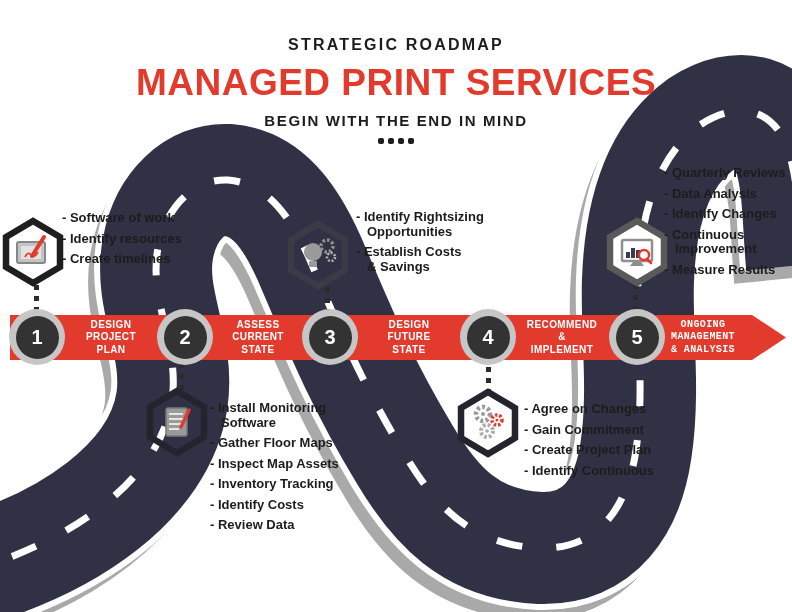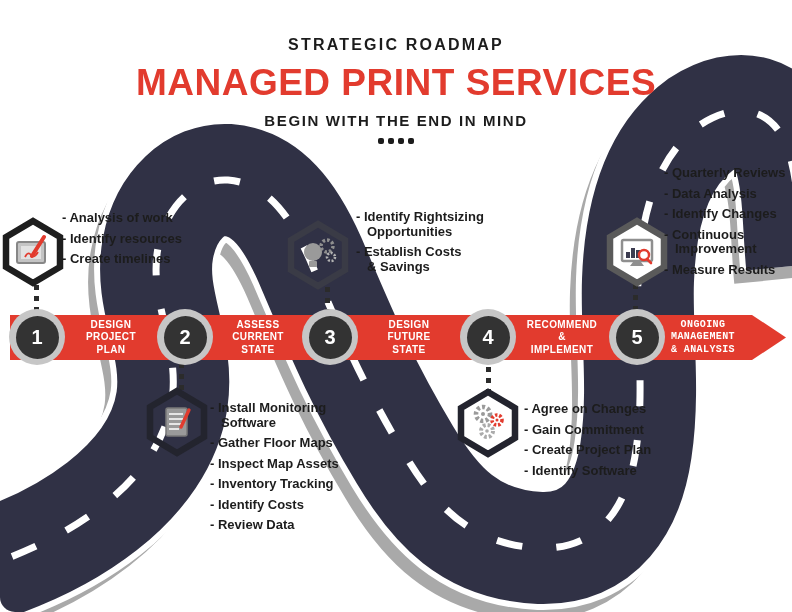--- a/index.html
+++ b/index.html
@@ -4,7 +4,7 @@
 <style>
   html,body{margin:0;padding:0;background:#fff;}
   .canvas{position:relative;width:792px;height:612px;overflow:hidden;background:#fff;
-          font-family:"Liberation Sans",sans-serif;color:#1c1c1c;border-radius:15px;}
+          font-family:"Liberation Sans",sans-serif;color:#1c1c1c;}
 
   
   .road-svg{position:absolute;left:0;top:0;z-index:1;}

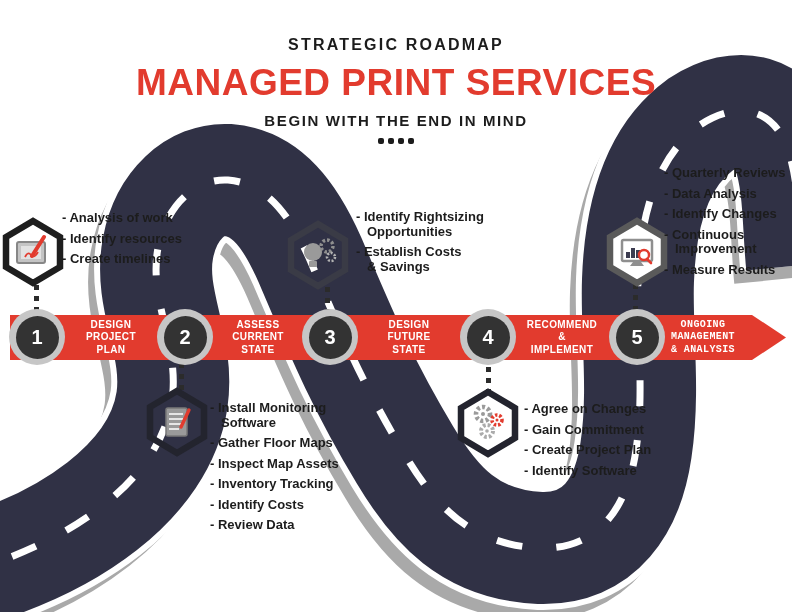--- a/index.html
+++ b/index.html
@@ -167,7 +167,7 @@
   </svg>
 
   <div class="list" style="left:62px;top:211px;width:140px;">
-      <div class="li">Analysis of work</div>
+      <div class="li">Software of work</div>
       <div class="li">Identify resources</div>
       <div class="li">Create timelines</div>
     </div>

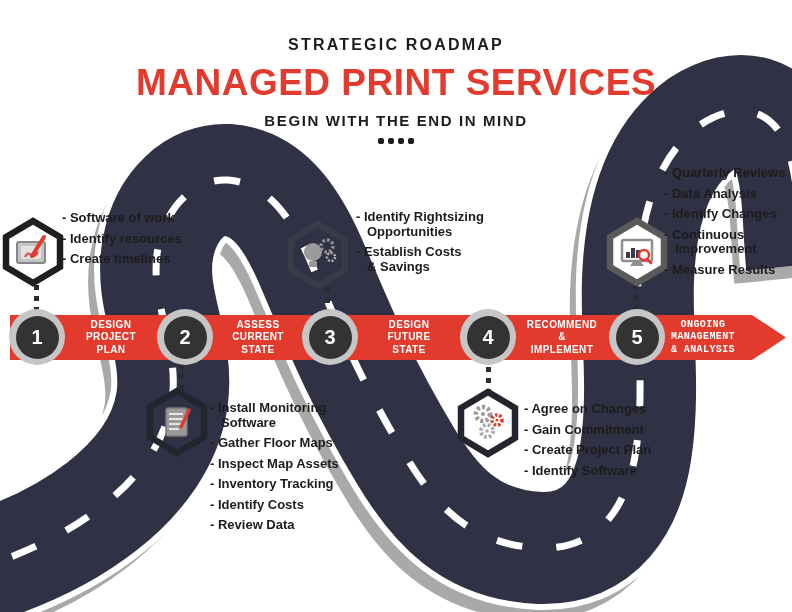--- a/index.html
+++ b/index.html
@@ -190,7 +190,7 @@
       <div class="li">Agree on Changes</div>
       <div class="li">Gain Commitment</div>
       <div class="li">Create Project Plan</div>
-      <div class="li">Identify Software</div>
+      <div class="li">Identify Continuous</div>
     </div>
   <div class="list" style="left:664px;top:166px;width:150px;">
       <div class="li">Quarterly Reviews</div>

